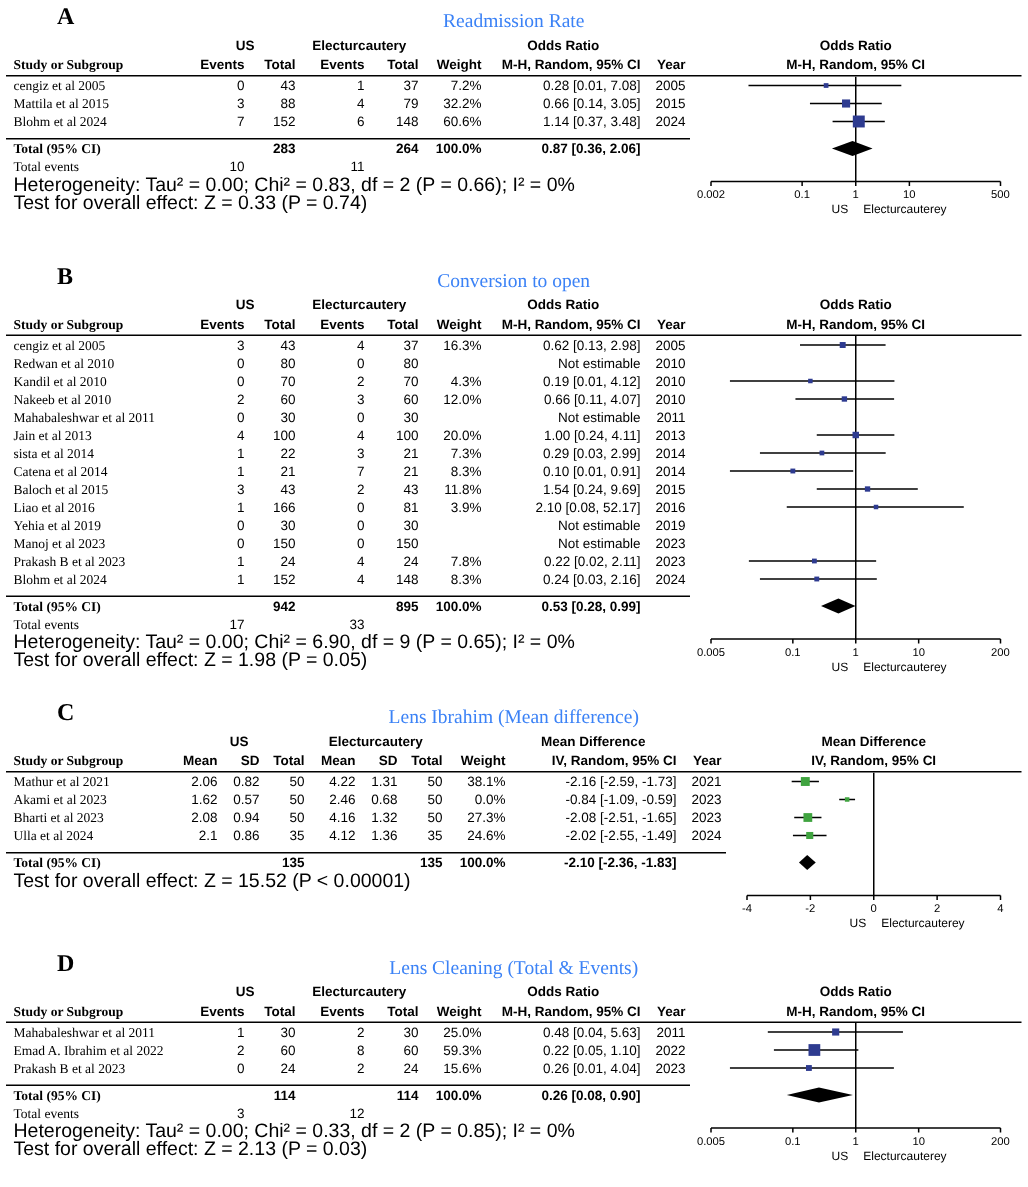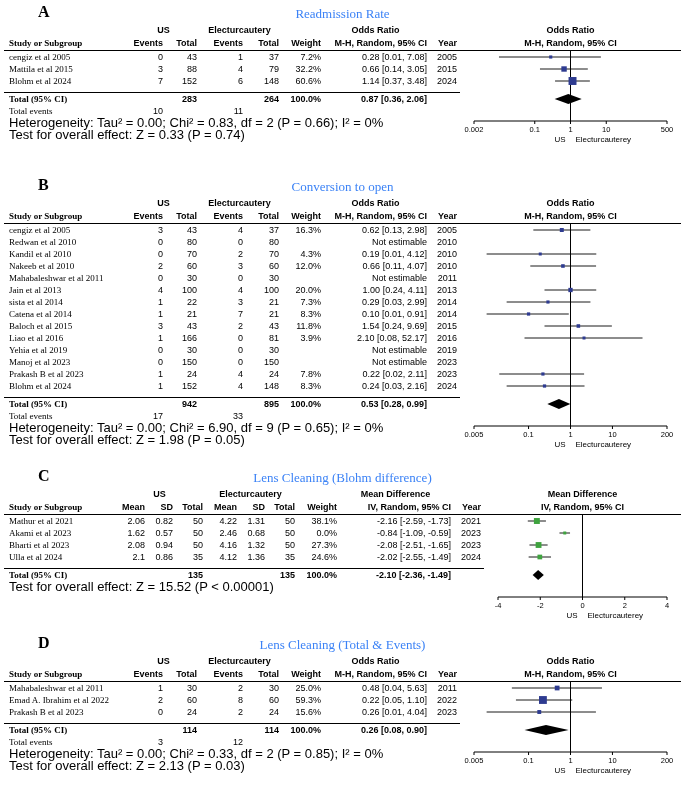--- a/index.html
+++ b/index.html
@@ -203,7 +203,7 @@
     <div class="panel panel-c">
       <div class="title-row">
         <span class="letter">C</span>
-        <span class="title">Lens Cleaning (Blohm difference)</span>
+        <span class="title">Lens Ibrahim (Mean difference)</span>
       </div>
       <div class="body">
         <div class="tcol md">

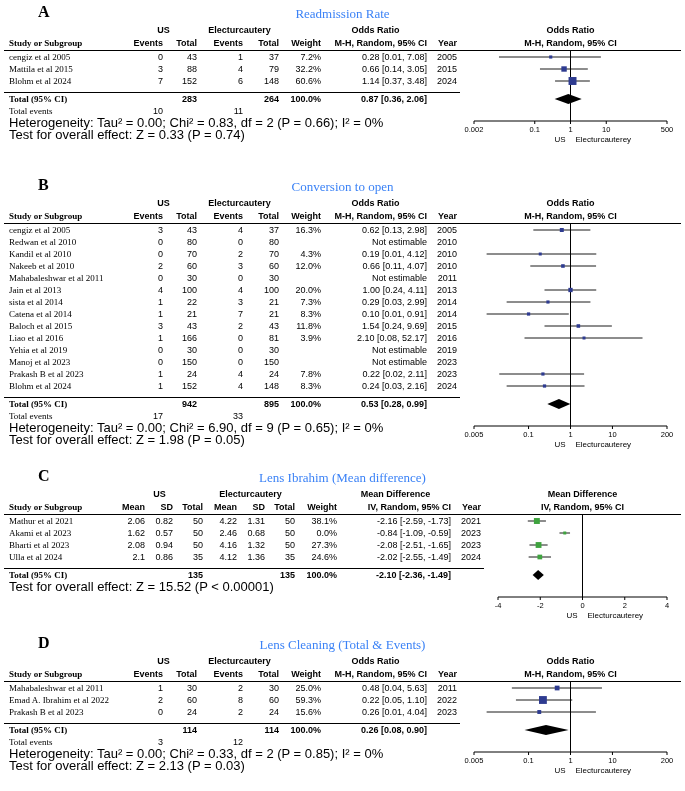--- a/index.html
+++ b/index.html
@@ -230,7 +230,7 @@
           </div>
           <div class="sep"></div>
           <div class="tbl ttotals">
-            <div class="trow"><div class="cell b left">Total (95% CI)</div><div class="cell b num"></div><div class="cell b num"></div><div class="cell b num">135</div><div class="cell b num"></div><div class="cell b num"></div><div class="cell b num">135</div><div class="cell b num">100.0%</div><div class="cell b num">-2.10 [-2.36, -1.49]</div><div class="cell b num"></div></div>
+            <div class="trow"><div class="cell b left">Total (95% CI)</div><div class="cell b num"></div><div class="cell b num"></div><div class="cell b num">135</div><div class="cell b num"></div><div class="cell b num"></div><div class="cell b num">135</div><div class="cell b num">100.0%</div><div class="cell b num">-2.10 [-2.36, -1.83]</div><div class="cell b num"></div></div>
           </div>
           <div class="foot">Test for overall effect: Z = 15.52 (P &lt; 0.00001)</div>
         </div>

